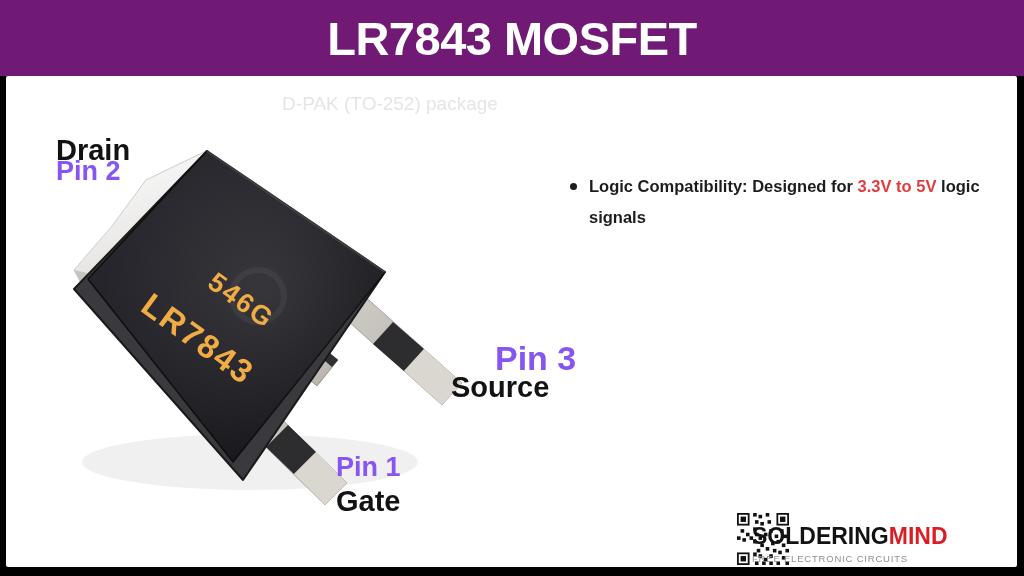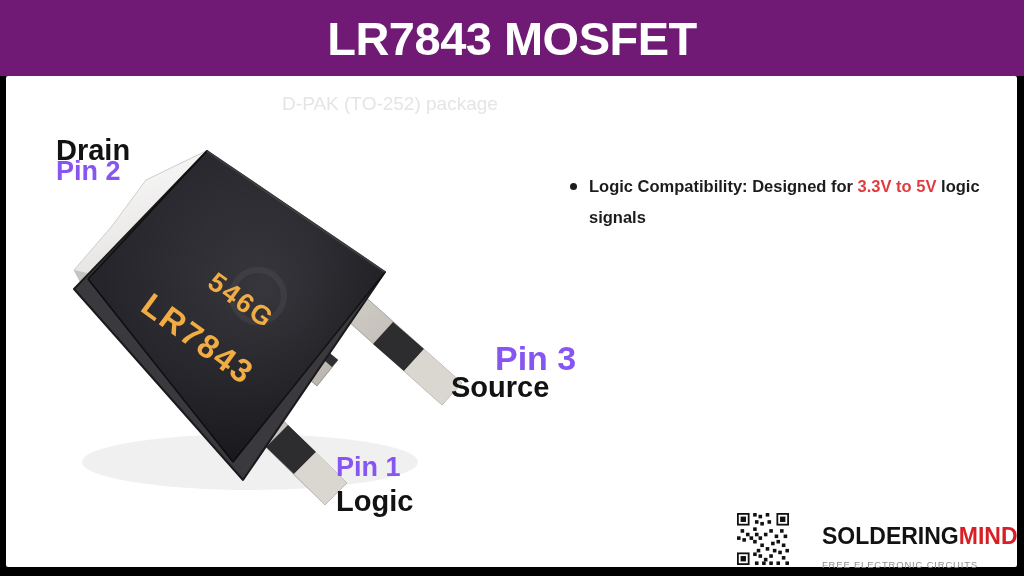--- a/index.html
+++ b/index.html
@@ -105,7 +105,7 @@
   <div class="pin-lbl lbl-pin3">Pin 3</div>
   <div class="name-lbl lbl-source">Source</div>
   <div class="pin-lbl lbl-pin1">Pin 1</div>
-  <div class="name-lbl lbl-gate">Logic</div>
+  <div class="name-lbl lbl-gate">Gate</div>
 
   <ul class="spec-list">
       <li class="spec-item">

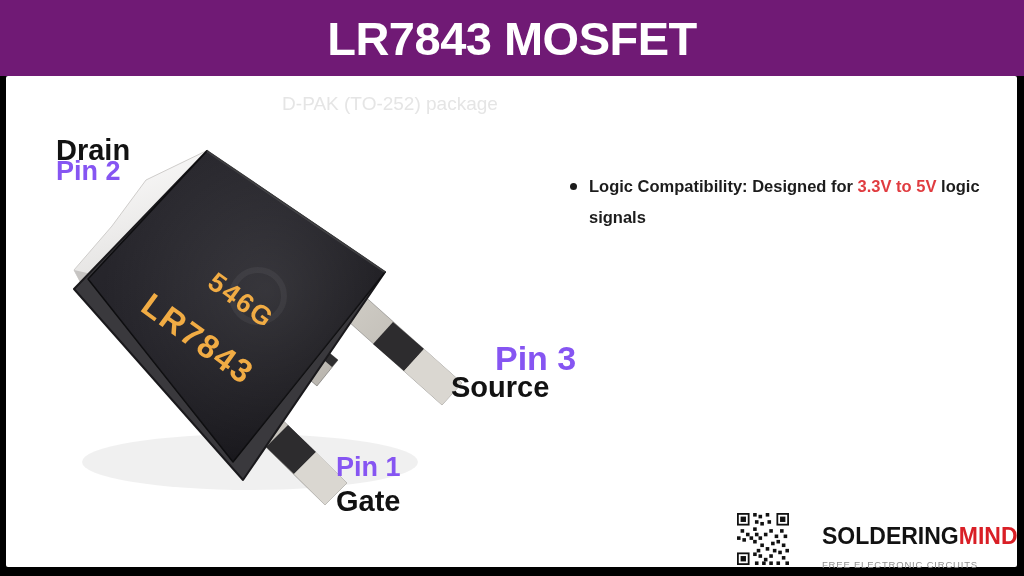--- a/index.html
+++ b/index.html
@@ -33,7 +33,7 @@
   .mosfet-svg{position:absolute;left:20px;top:135px;}
   
   .qr{position:absolute;left:737px;top:513px;}
-  .brand{position:absolute;left:822px;top:523px;}
+  .brand{position:absolute;left:752px;top:523px;}
   .brand-name{font-size:23px;font-weight:bold;color:#121212;letter-spacing:0;white-space:nowrap;}
   .brand-red{color:#D91F26;}
   .brand-tagline{font-size:9.5px;color:#8f8f8f;letter-spacing:0.8px;margin-top:9px;white-space:nowrap;}

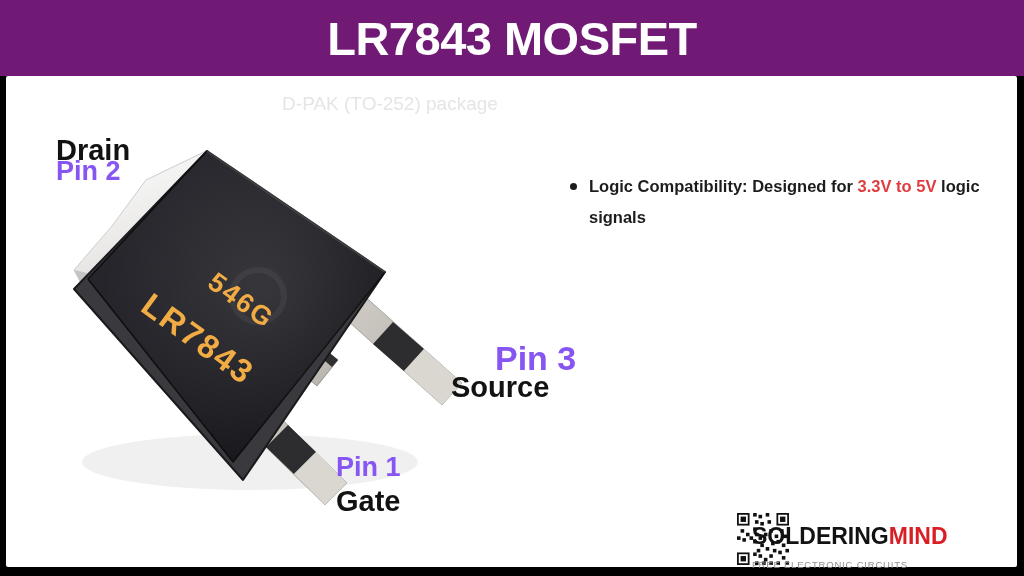--- a/index.html
+++ b/index.html
@@ -36,7 +36,7 @@
   .brand{position:absolute;left:752px;top:523px;}
   .brand-name{font-size:23px;font-weight:bold;color:#121212;letter-spacing:0;white-space:nowrap;}
   .brand-red{color:#D91F26;}
-  .brand-tagline{font-size:9.5px;color:#8f8f8f;letter-spacing:0.8px;margin-top:9px;white-space:nowrap;}
+  .brand-tagline{font-size:9.5px;color:#8f8f8f;letter-spacing:0.8px;margin-top:3px;white-space:nowrap;}
 </style>
 </head>
 <body>

